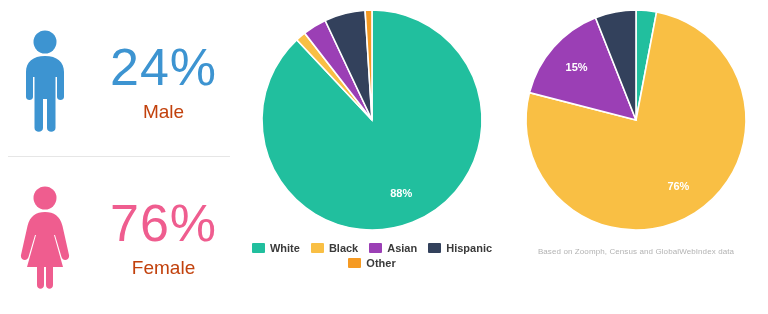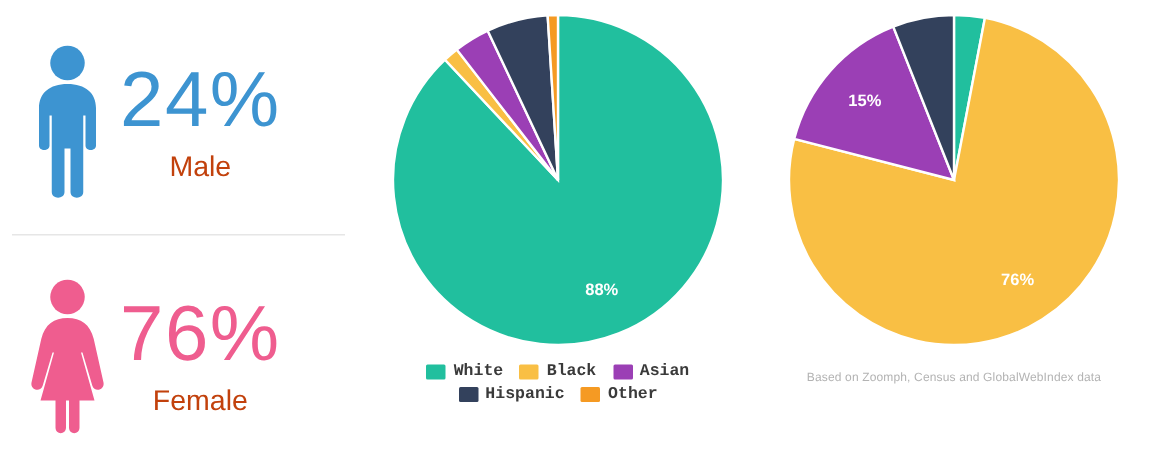--- a/index.html
+++ b/index.html
@@ -54,7 +54,7 @@
     position: relative;
   }
   .gender-text {
-    margin-left: 4px;
+    margin-left: 34px;
     text-align: center;
   }
   .pct {

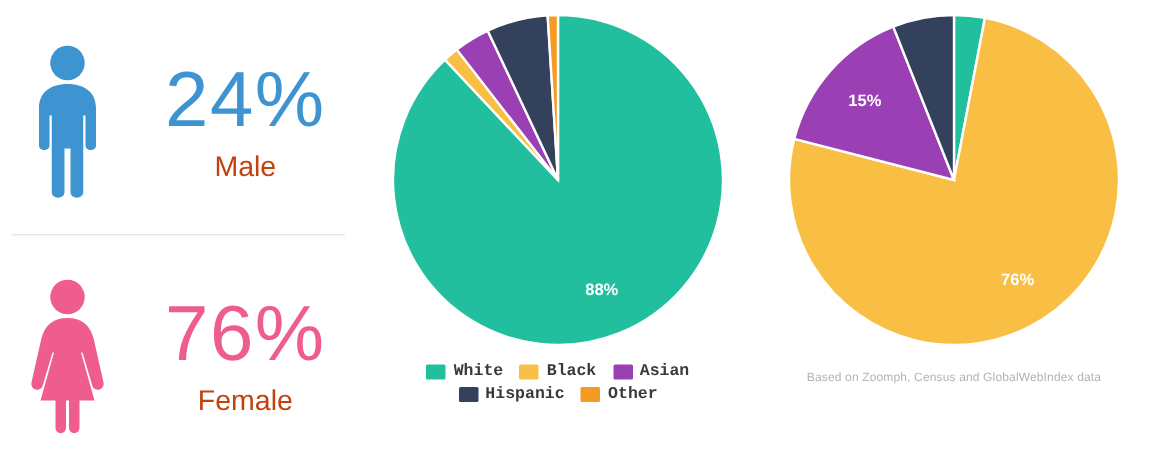--- a/index.html
+++ b/index.html
@@ -111,7 +111,6 @@
     display: flex;
     align-items: center;
     gap: 5px;
-    font-family: Liberation Mono, monospace;
   }
   .legend-swatch {
     width: 13px;

